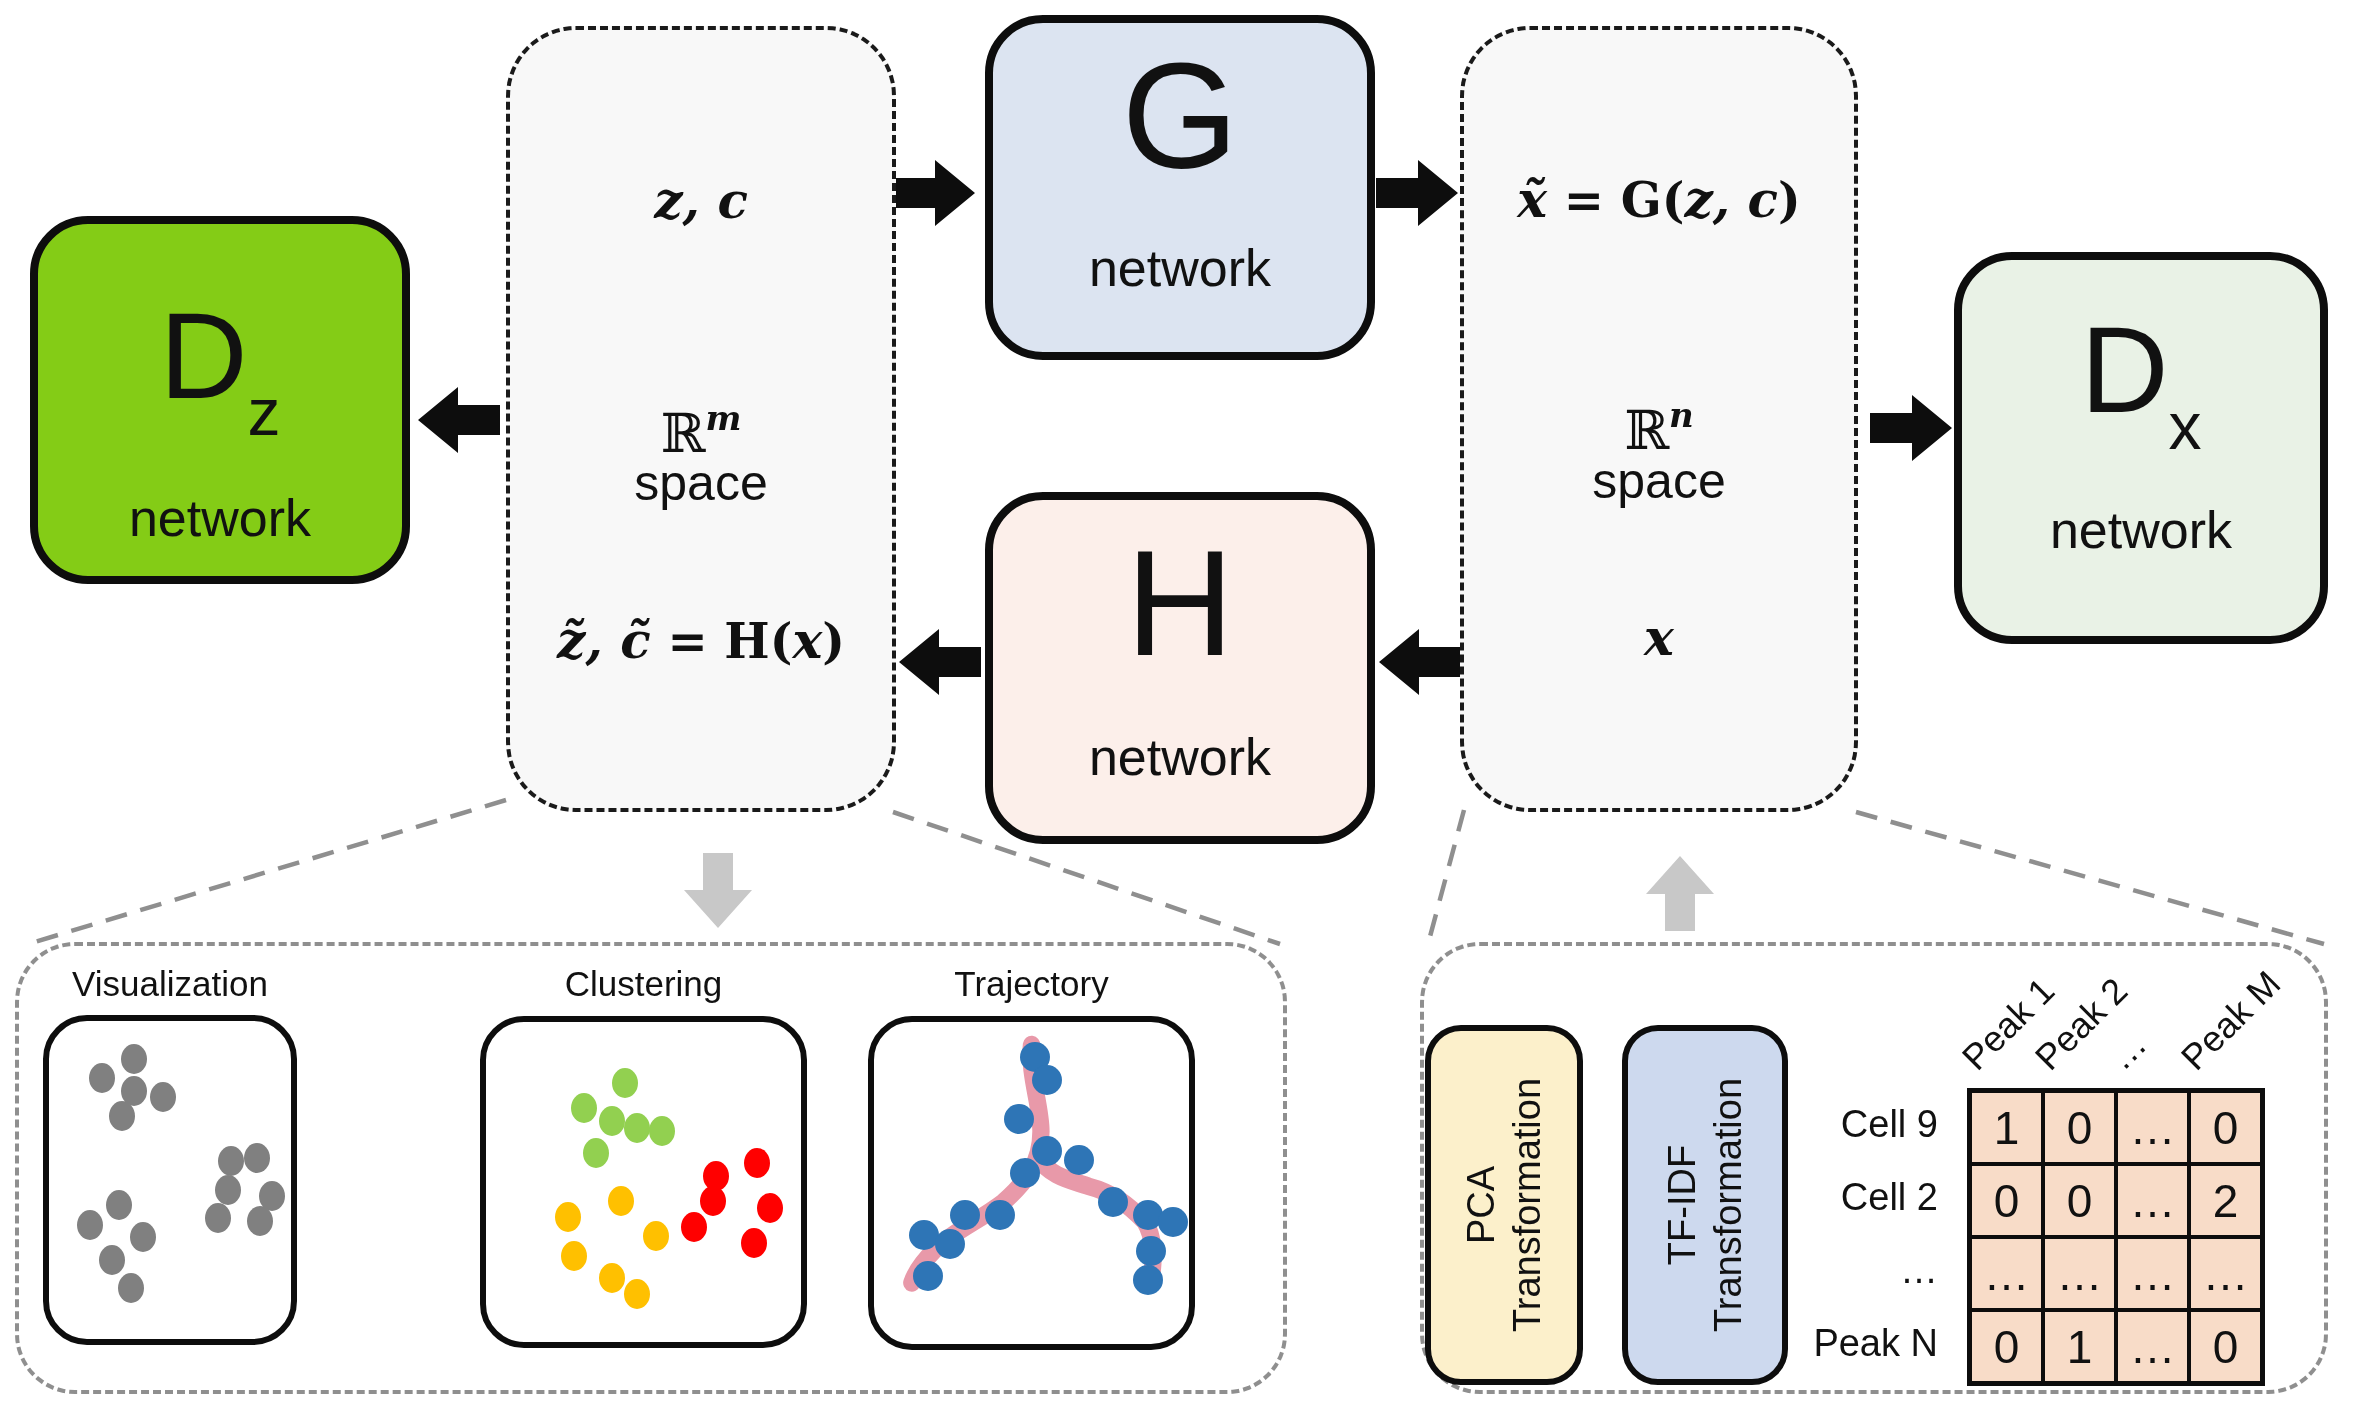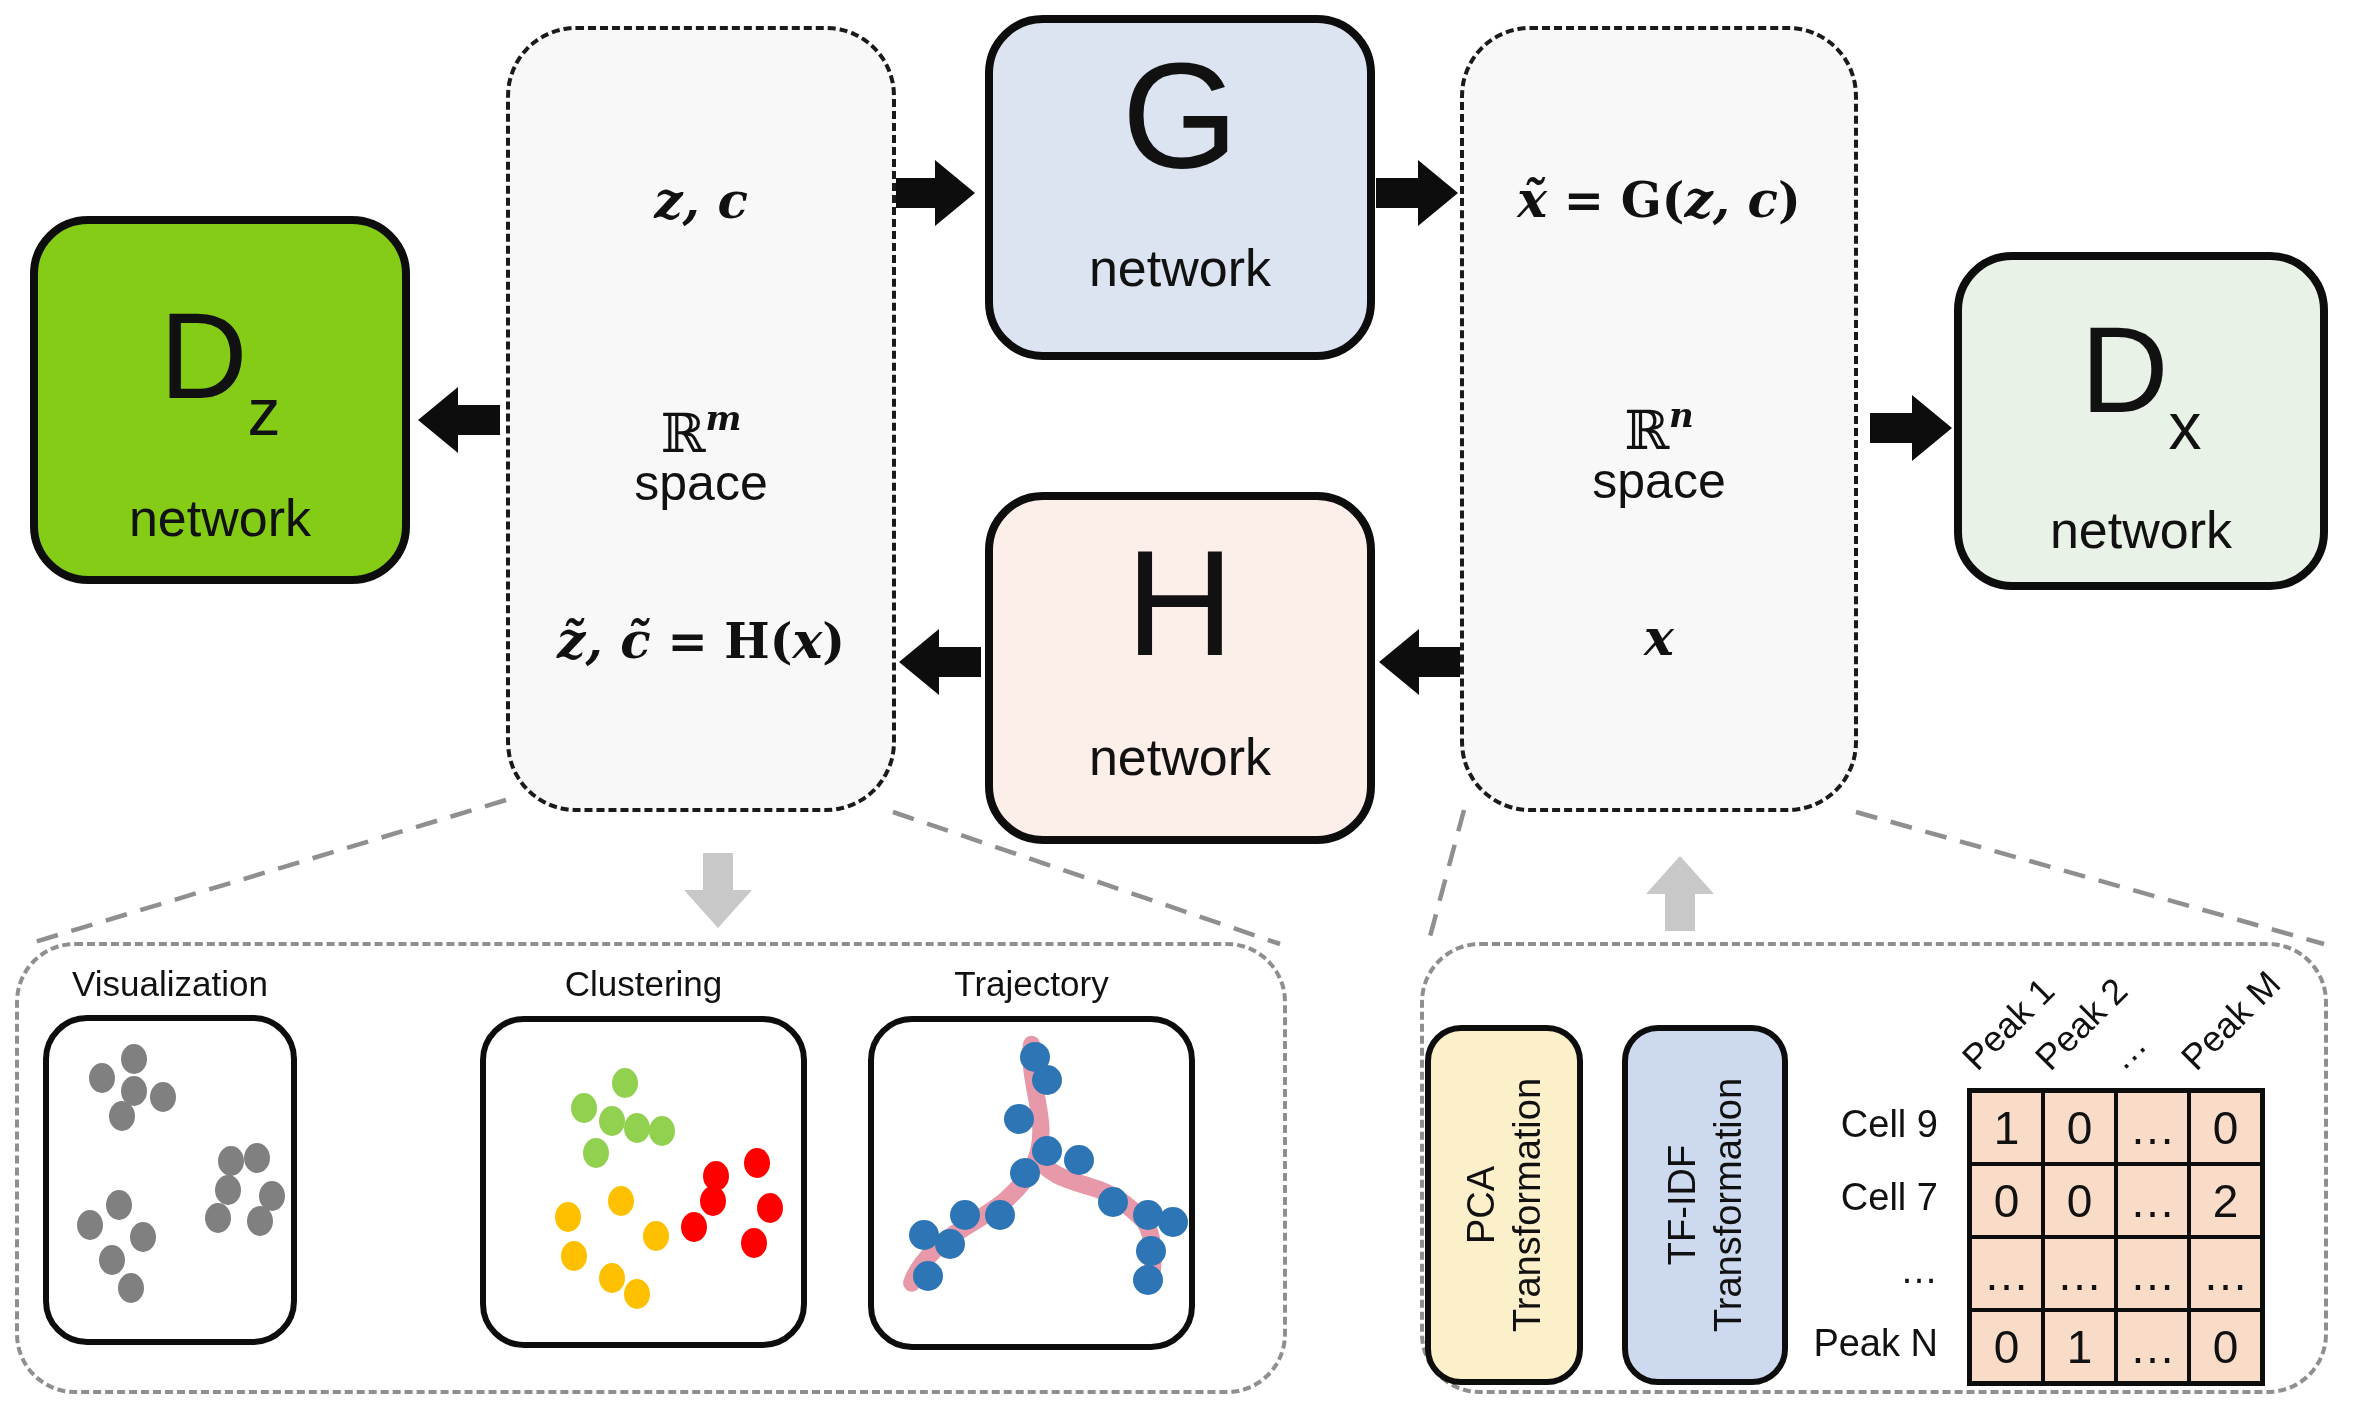--- a/index.html
+++ b/index.html
@@ -102,7 +102,7 @@
     <div class="sp-line mathv" style="top:576px;">x</div>
   </div>
 
-  <div class="nbox" style="left: 1954px; top: 252px; width: 374px; height: 338px; background-color: rgb(233, 242, 230);">
+  <div class="nbox" style="left: 1954px; top: 252px; width: 374px; height: 392px; background-color: rgb(233, 242, 230);">
     <div class="nline dletter" style="top:44px;"><span>D</span><sub>x</sub></div>
     <div class="nline nword" style="top:238px;">network</div>
   </div>

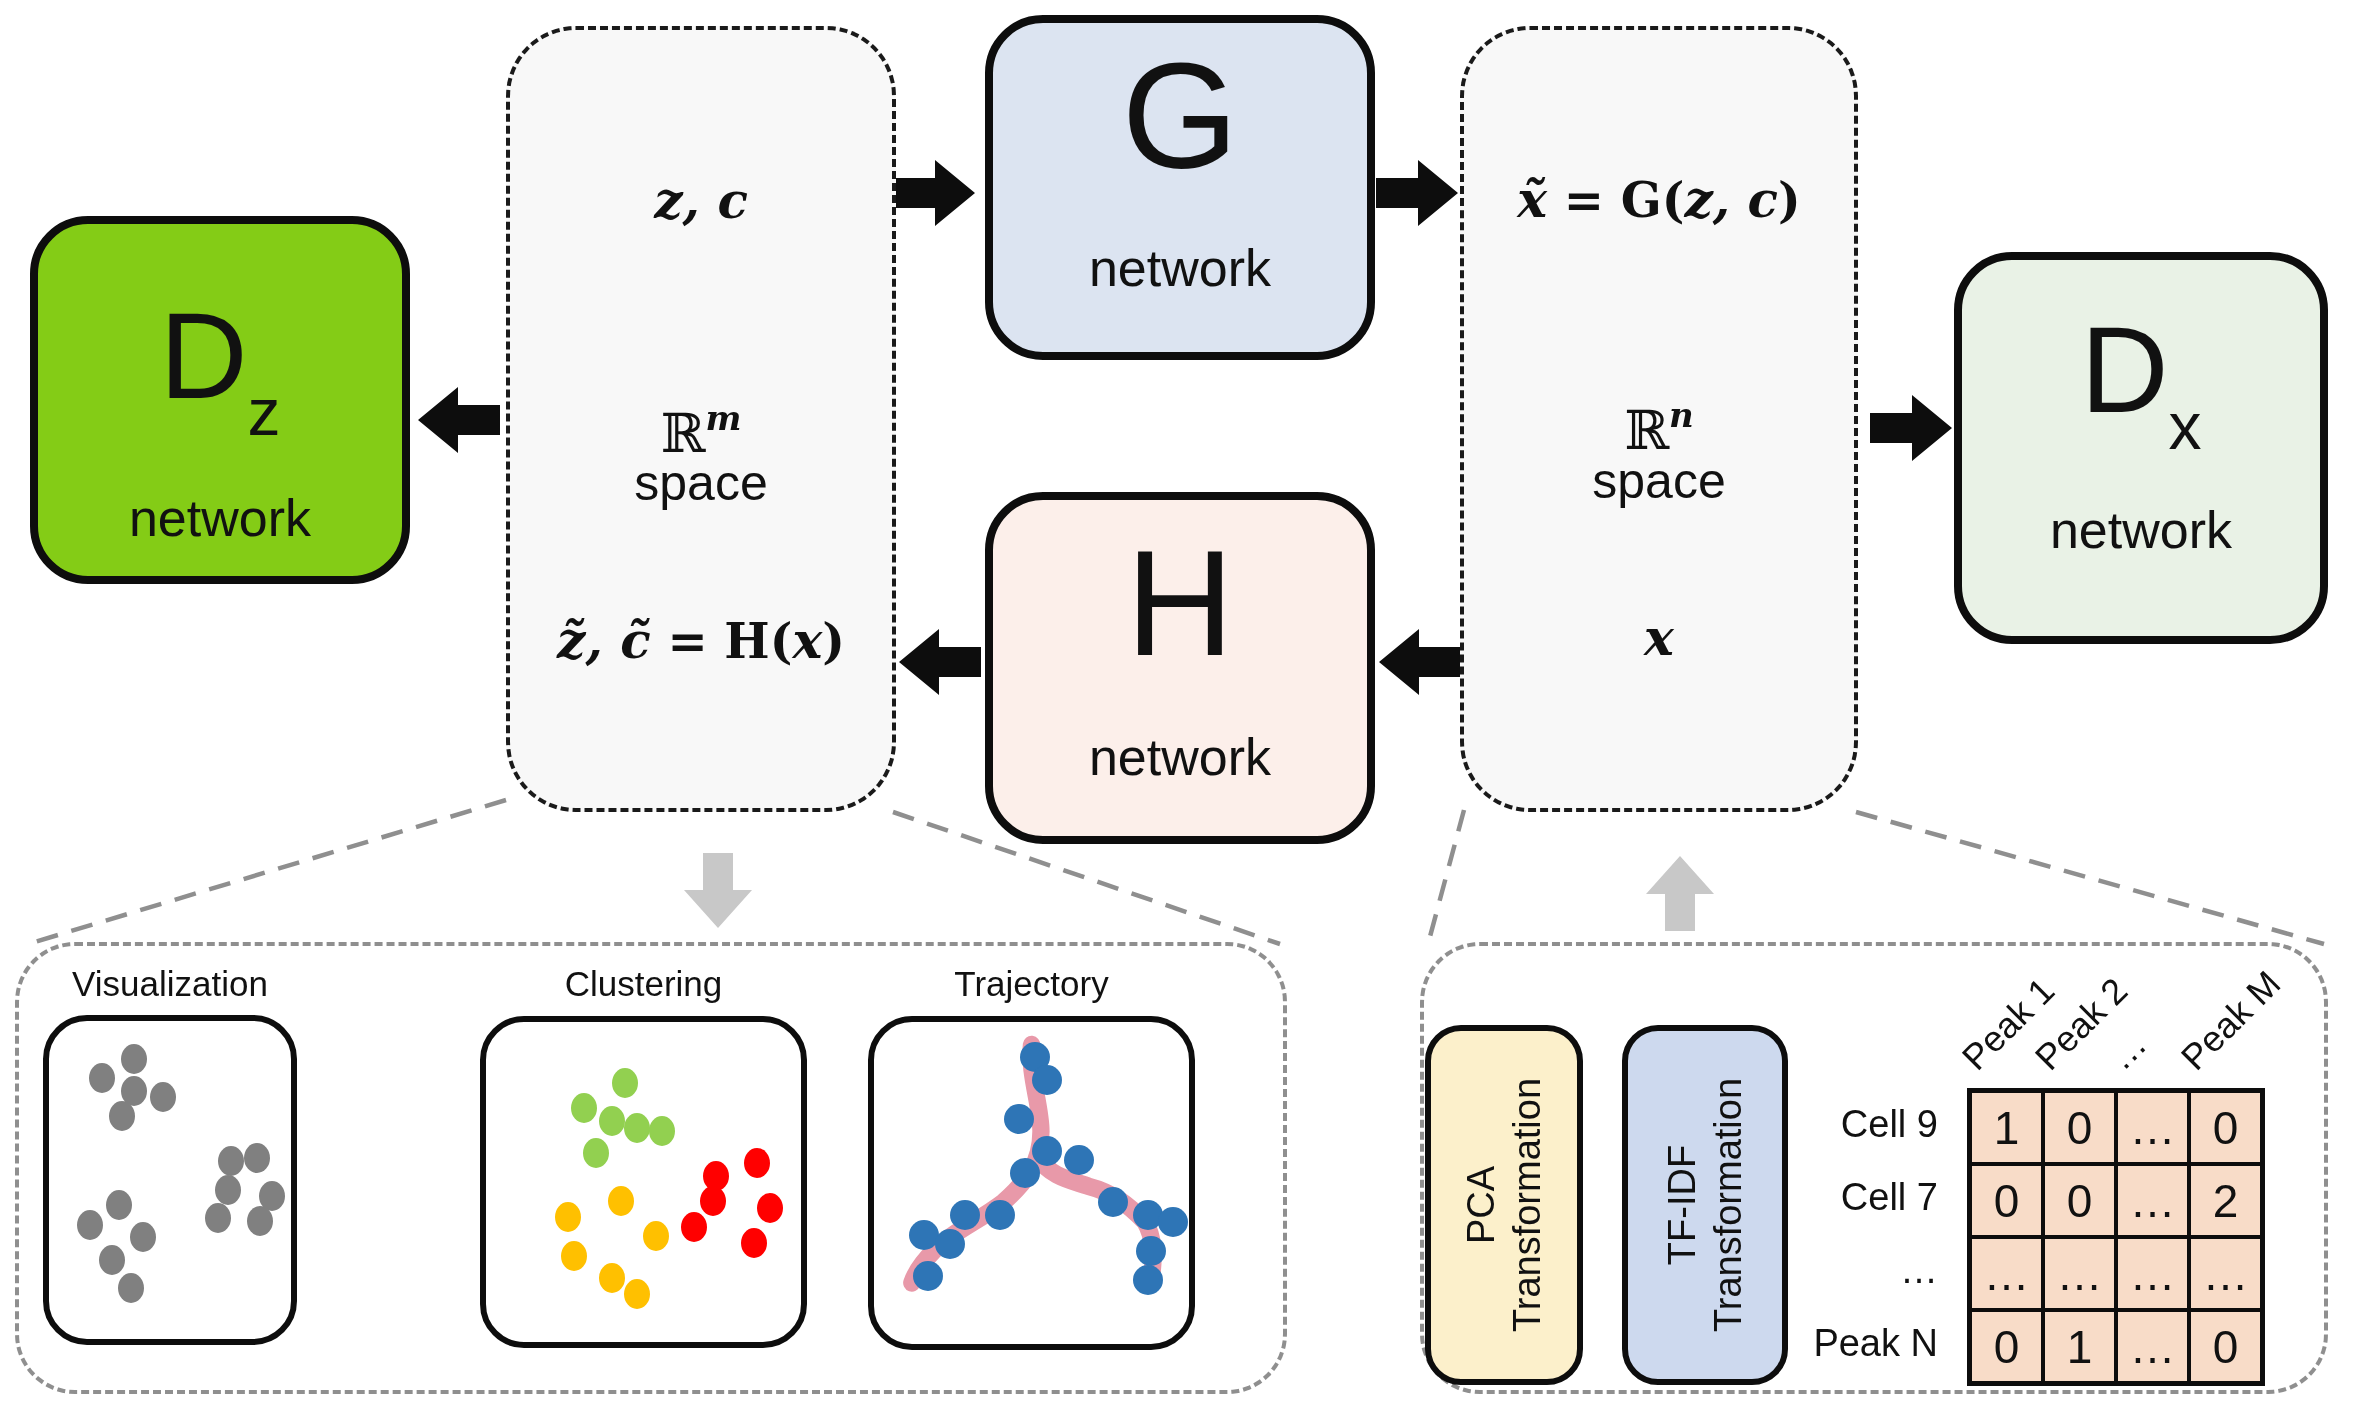--- a/index.html
+++ b/index.html
@@ -199,7 +199,7 @@
 
   <div class="row-labels">
       <div class="rl">Cell 9</div>
-      <div class="rl">Cell 7</div>
+      <div class="rl">Cell 2</div>
       <div class="rl">…</div>
       <div class="rl">Peak N</div>
     </div>

